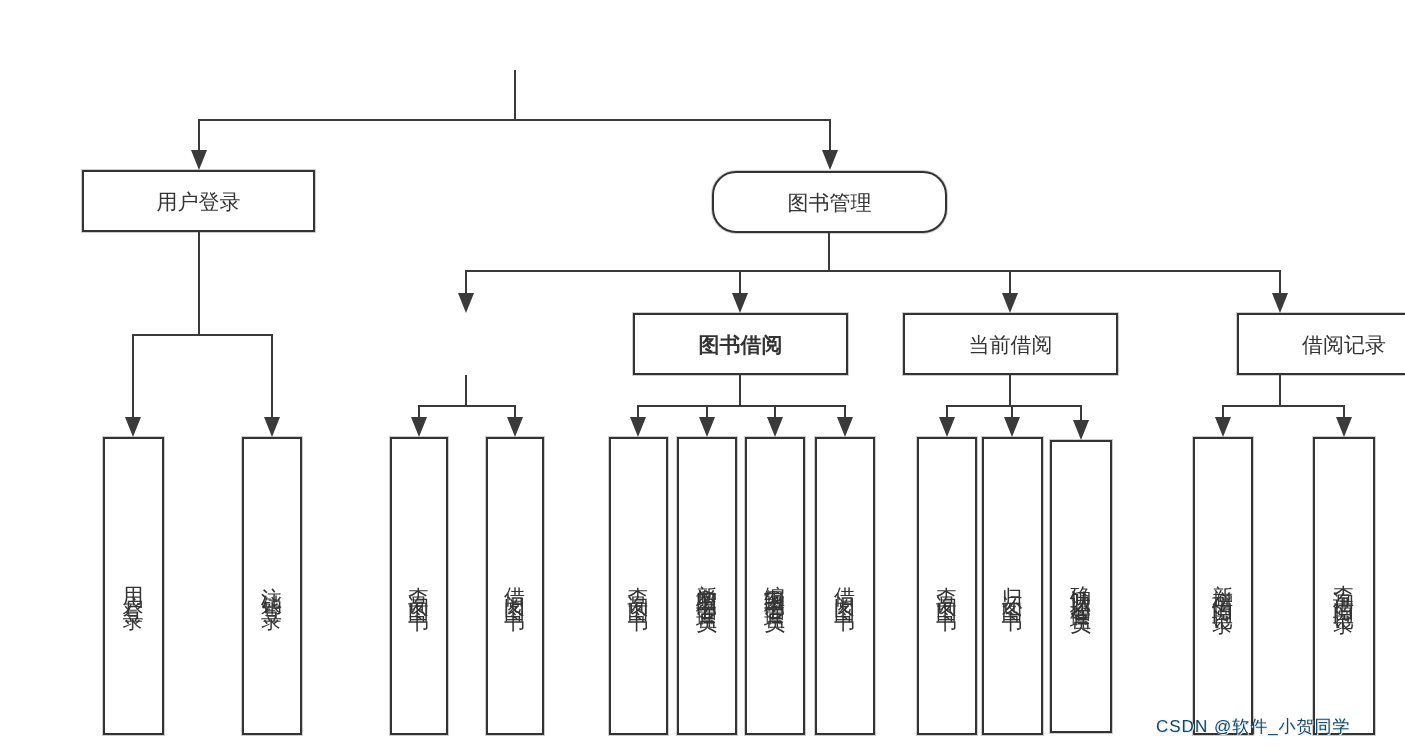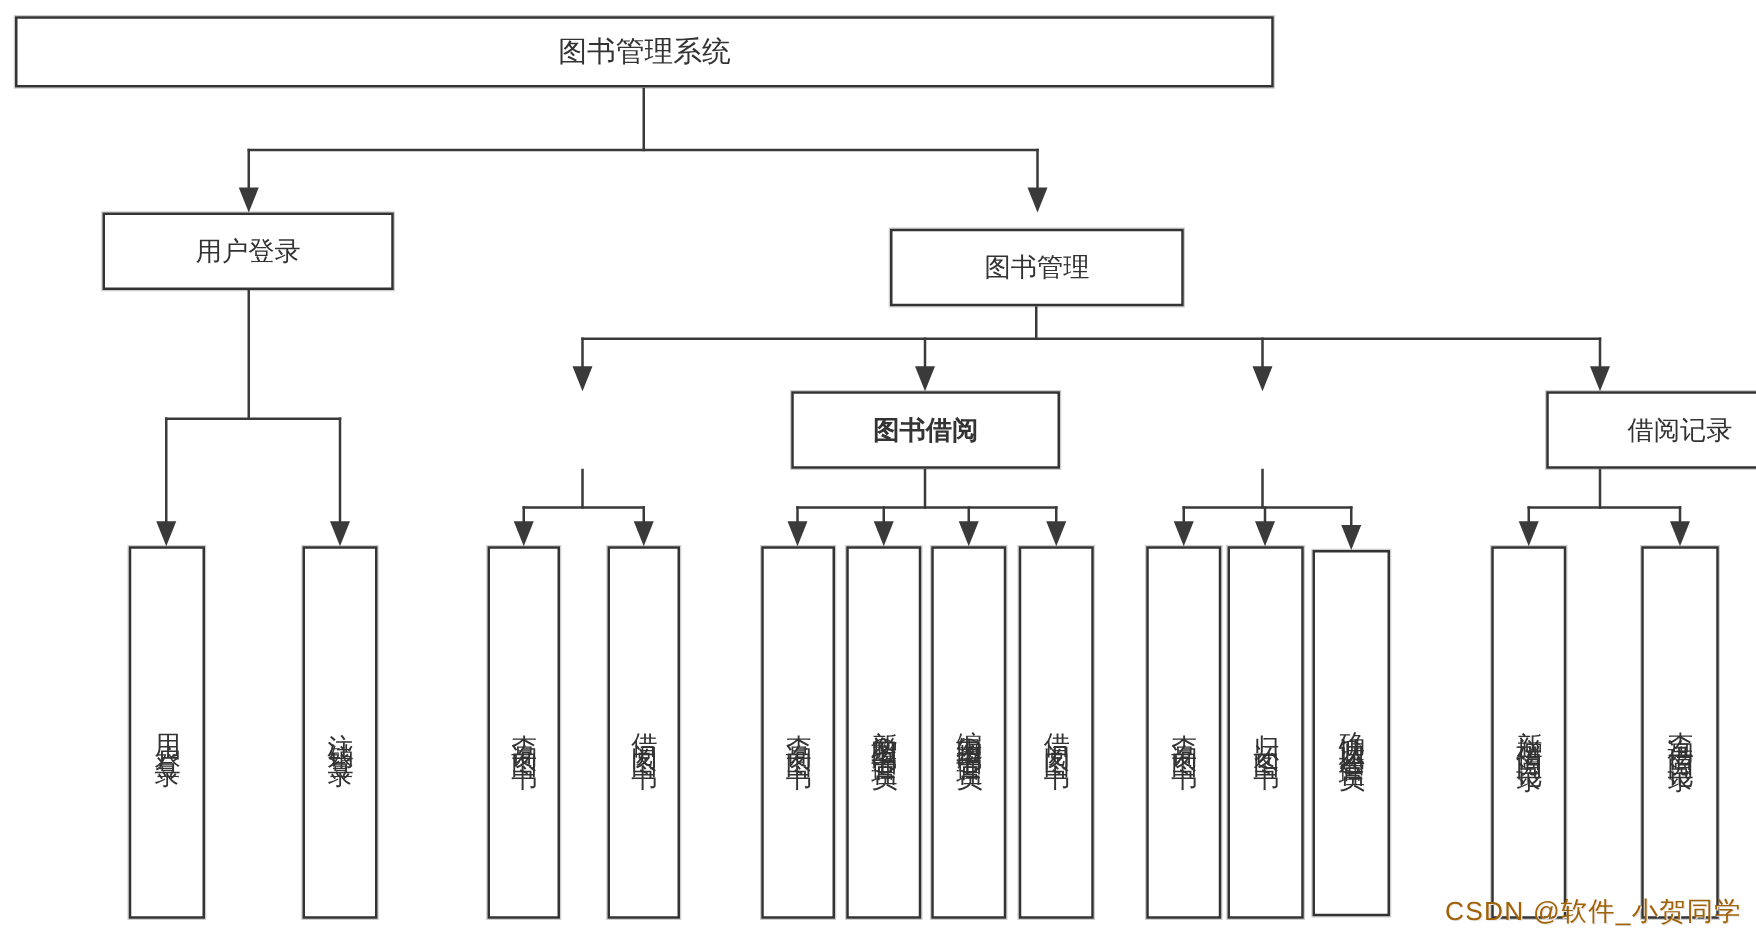--- a/index.html
+++ b/index.html
@@ -92,7 +92,6 @@
   <div class="vline" style="left:1343px;top:405px;width:2px;height:14px;"></div>
   <div class="arrow" style="left:1336px;top:417px;"></div>
 
-  <div class="box" style="left:12px;top:13px;width:1003px;height:53px;font-size:23px;">图书管理系统</div>
 
   <div class="box" style="left:82px;top:170px;width:229px;height:58px;">用户登录</div>
 

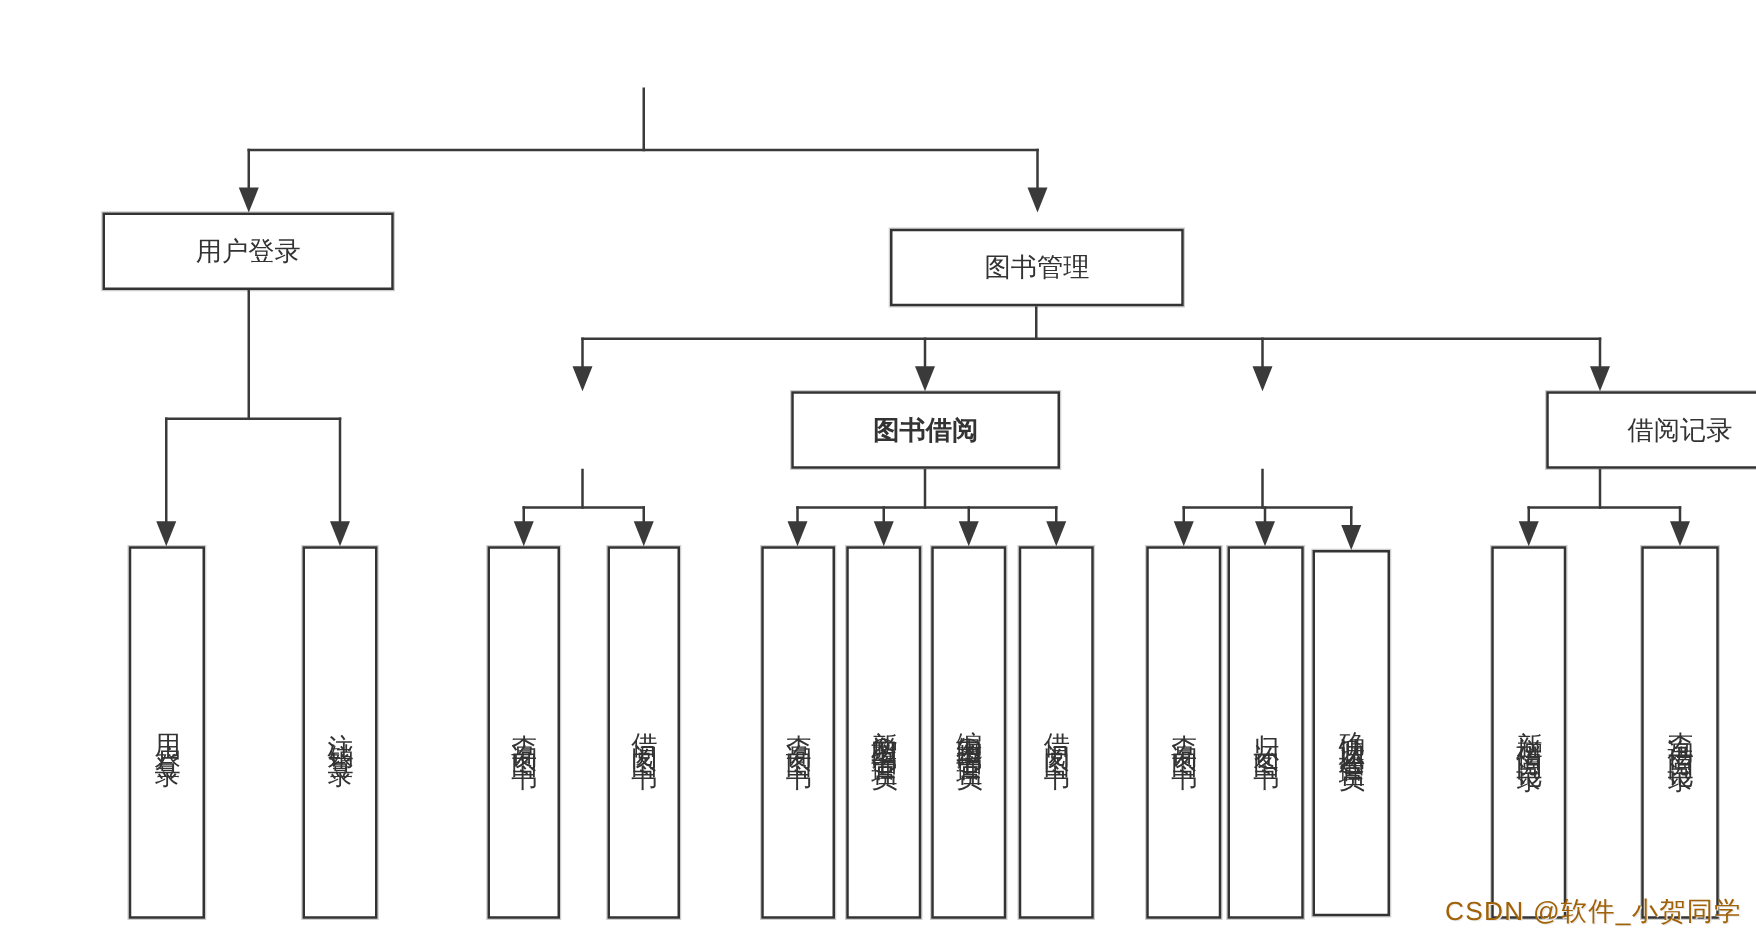--- a/index.html
+++ b/index.html
@@ -95,7 +95,7 @@
 
   <div class="box" style="left:82px;top:170px;width:229px;height:58px;">用户登录</div>
 
-  <div class="box" style="left:712px;top:183px;width:231px;height:58px;">图书管理</div>
+  <div class="box" style="left:712px;top:171px;width:231px;height:58px;border-radius:24px;">图书管理</div>
 
 
   <div class="box" style="left:633px;top:313px;width:211px;height:58px;font-weight:bold;">图书借阅</div>

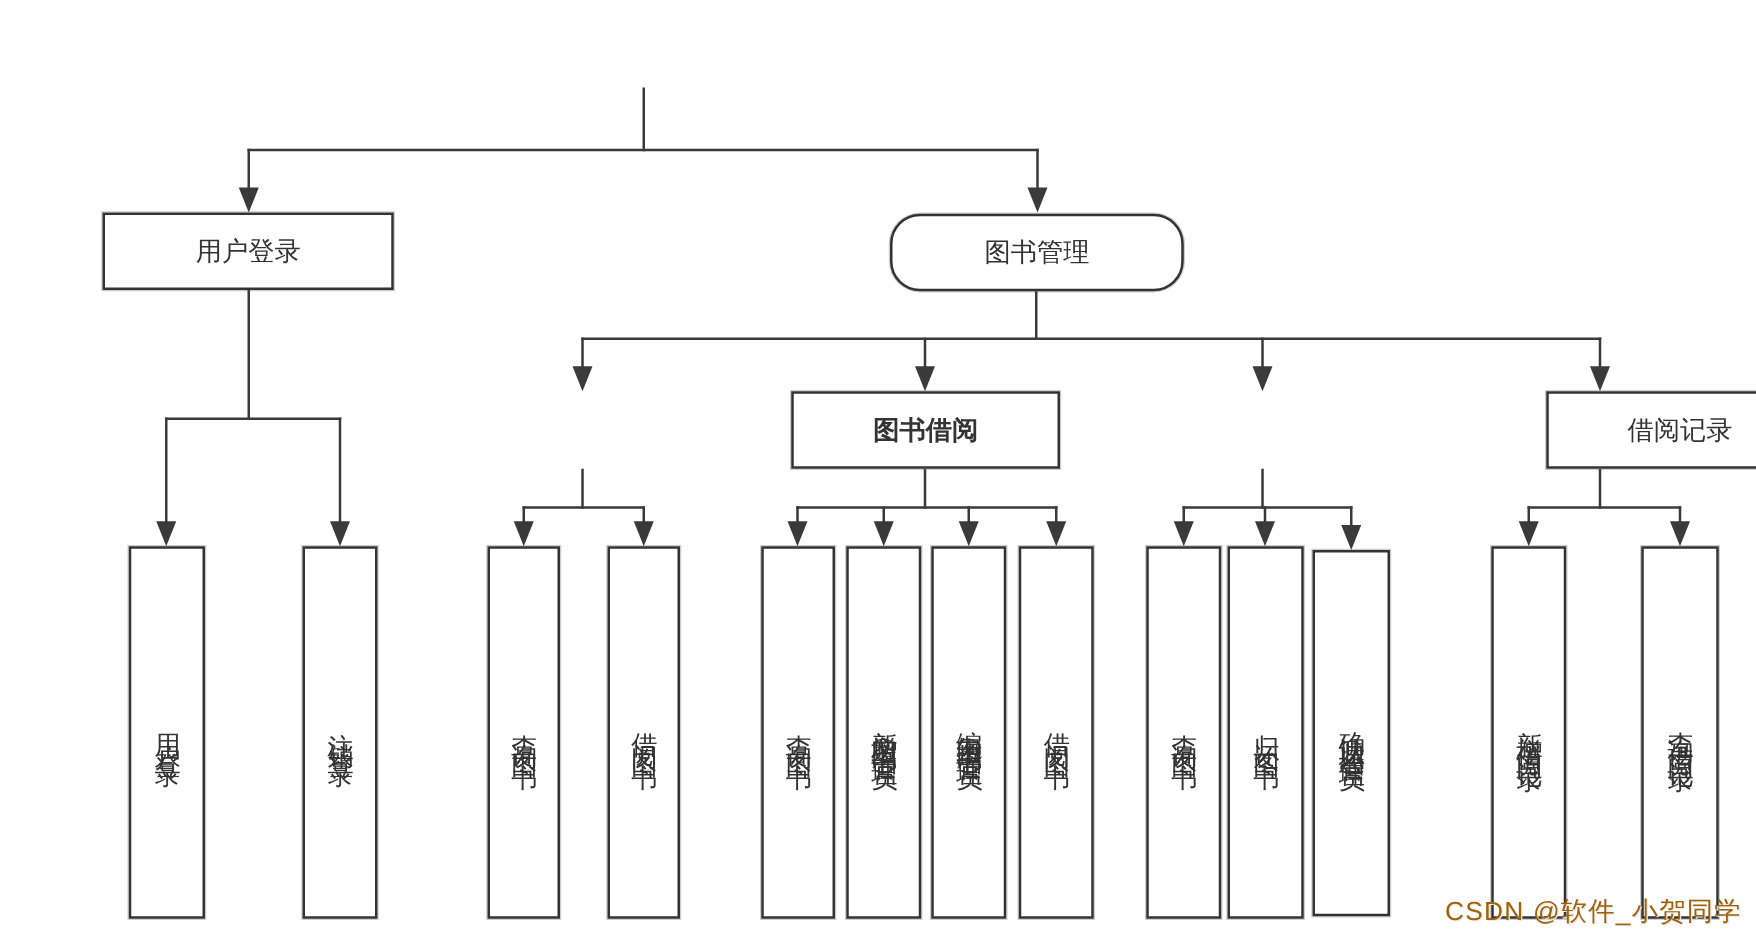--- a/index.html
+++ b/index.html
@@ -100,6 +100,7 @@
 
   <div class="box" style="left:633px;top:313px;width:211px;height:58px;font-weight:bold;">图书借阅</div>
 
+  <div class="box" style="left:903px;top:313px;width:211px;height:58px;">当前借阅</div>
 
   <div class="box" style="left:1199px;top:313px;width:210px;height:58px;margin-left:38px;">借阅记录</div>
 

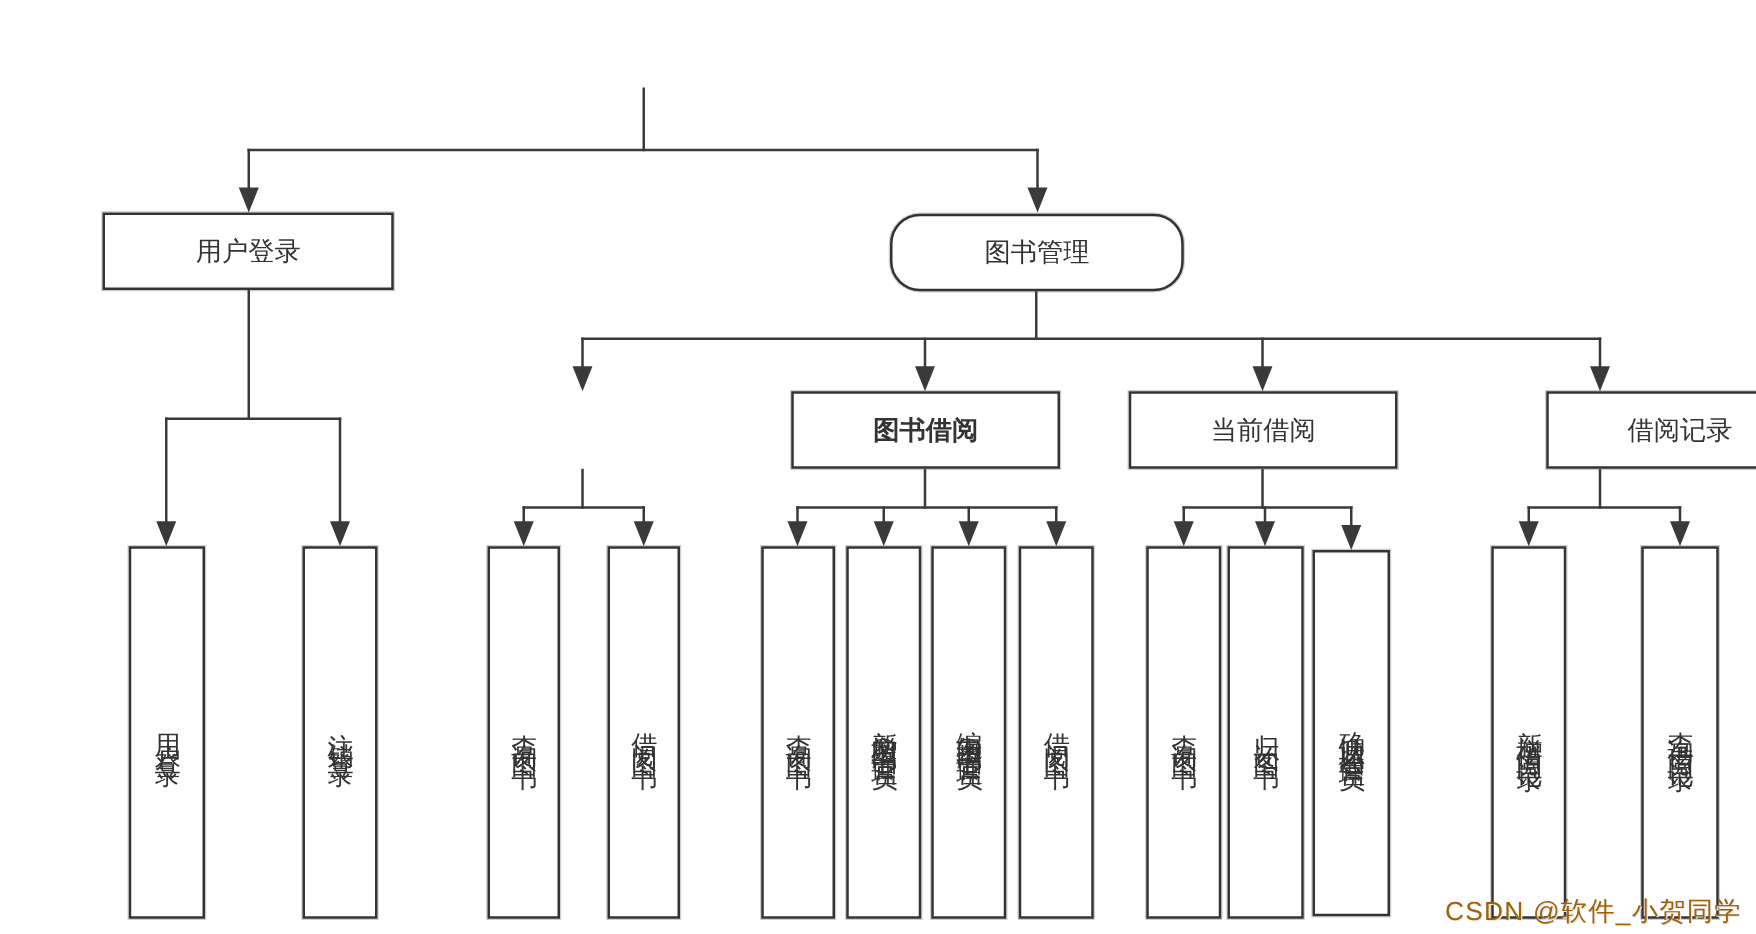--- a/index.html
+++ b/index.html
@@ -24,7 +24,7 @@
     border-top:20px solid #3a3a3a;
   }
   .watermark{
-    position:absolute;color:#a16207;font-size:21px;letter-spacing:1px;
+    position:absolute;color:#0c4a6e;font-size:17px;letter-spacing:1px;
     text-shadow:1px 1px 0 #e8e8e8;white-space:nowrap;
   }
 </style>

